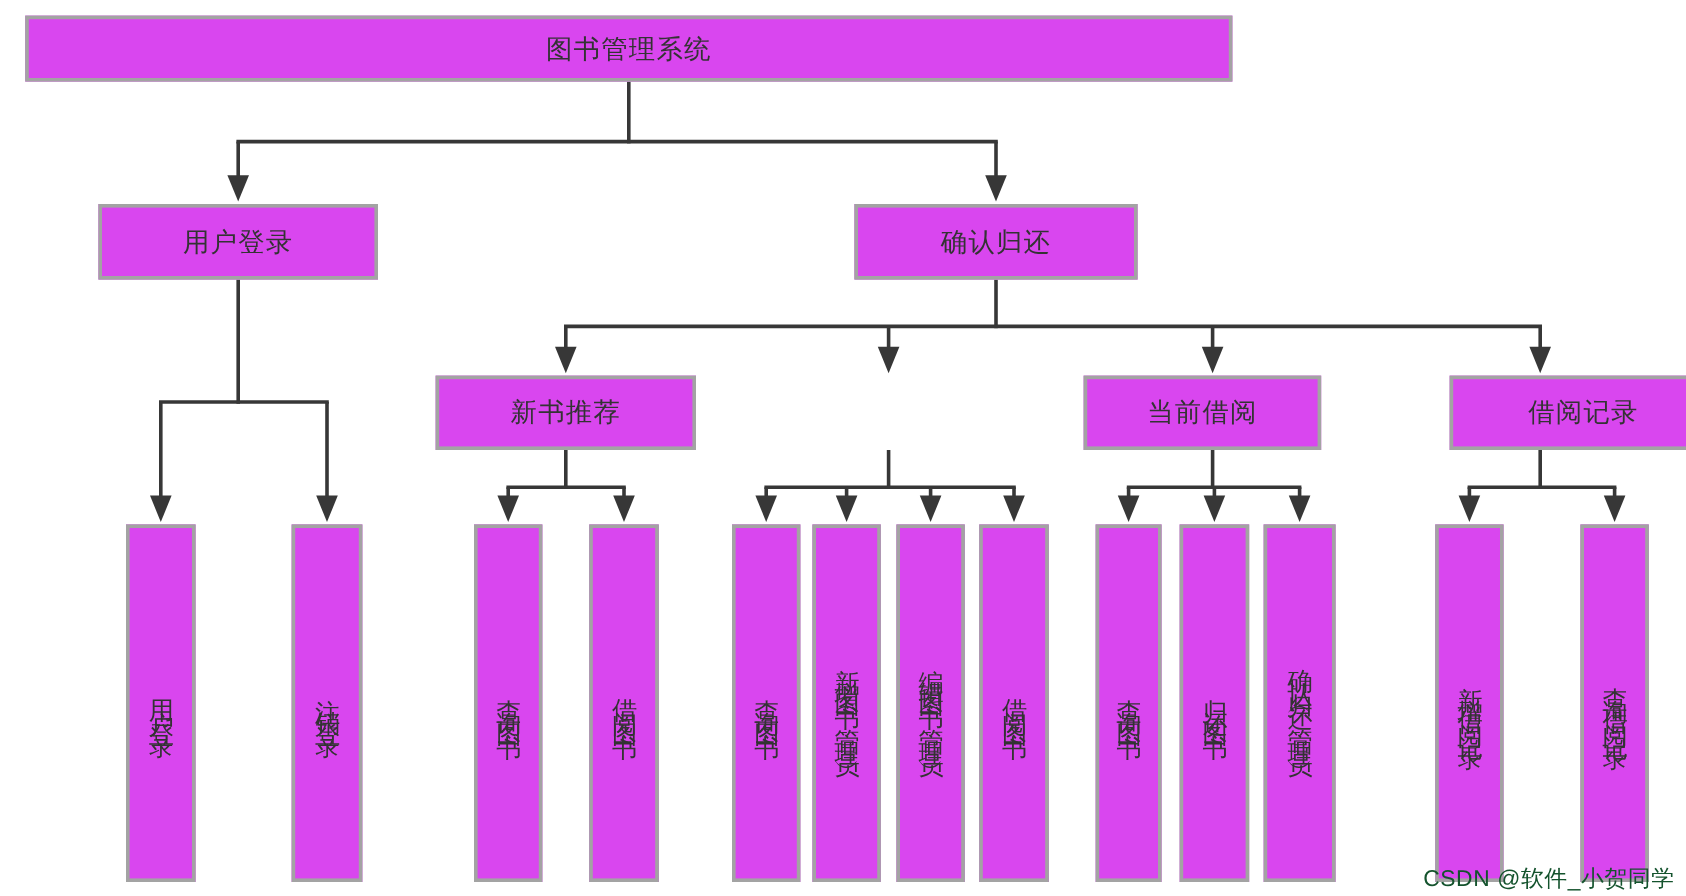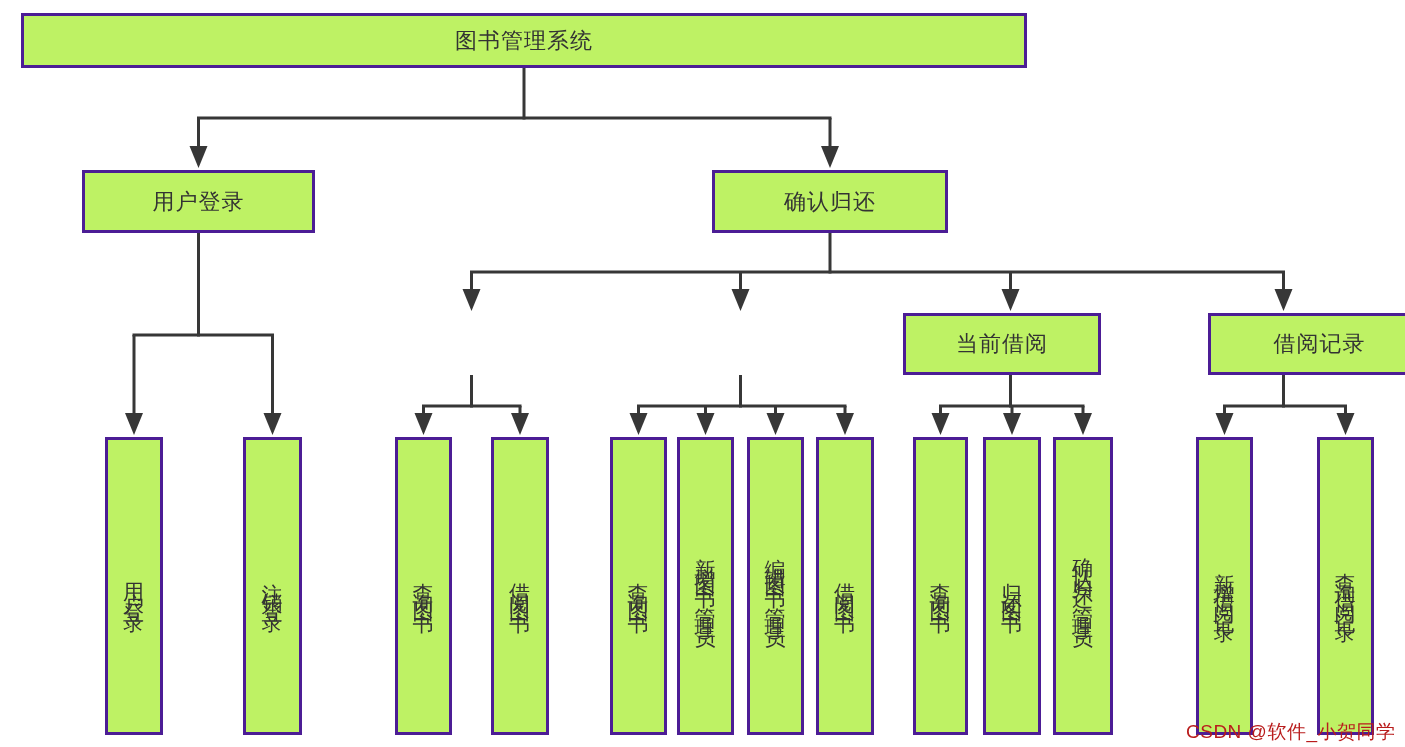--- a/index.html
+++ b/index.html
@@ -25,8 +25,8 @@
   .node {
     position: absolute;
     box-sizing: border-box;
-    border: 3px solid #4c1d95;
-    background: #bef264;
+    border: 3px solid #a3a3a3;
+    background: #d946ef;
     color: #333333;
     display: flex;
     align-items: center;

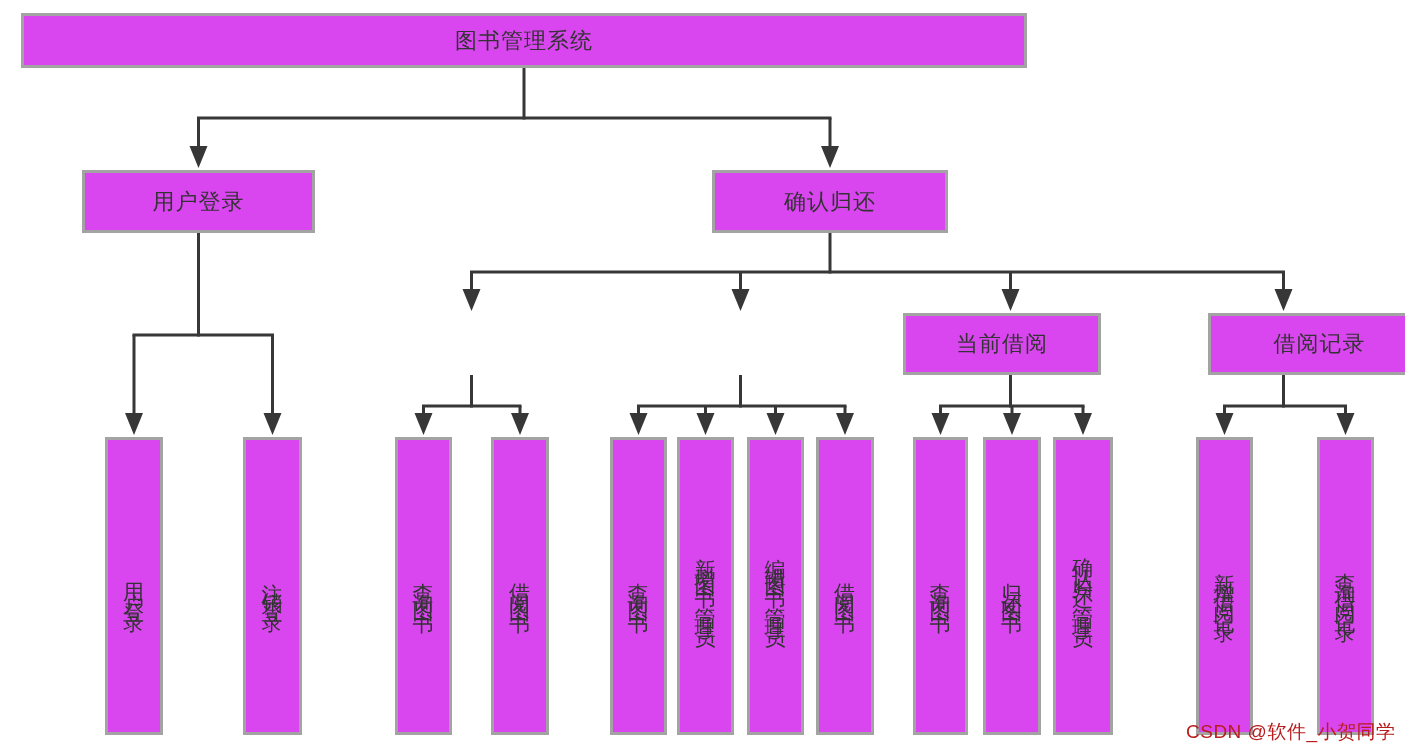--- a/index.html
+++ b/index.html
@@ -121,6 +121,7 @@
   <div class="node hbox" style="left:82px; top:170px; width:233px; height:63px;">用户登录</div>
   <div class="node hbox" style="left:712px; top:170px; width:236px; height:63px;">确认归还</div>
 
+  <div class="node hbox" style="left:363px; top:313px; width:217px; height:62px;">新书推荐</div>
   <div class="node hbox" style="left:903px; top:313px; width:198px; height:62px;">当前借阅</div>
   <div class="node hbox" style="left:1172px; top:313px; width:223px; height:62px;margin-left:36px;">借阅记录</div>
 

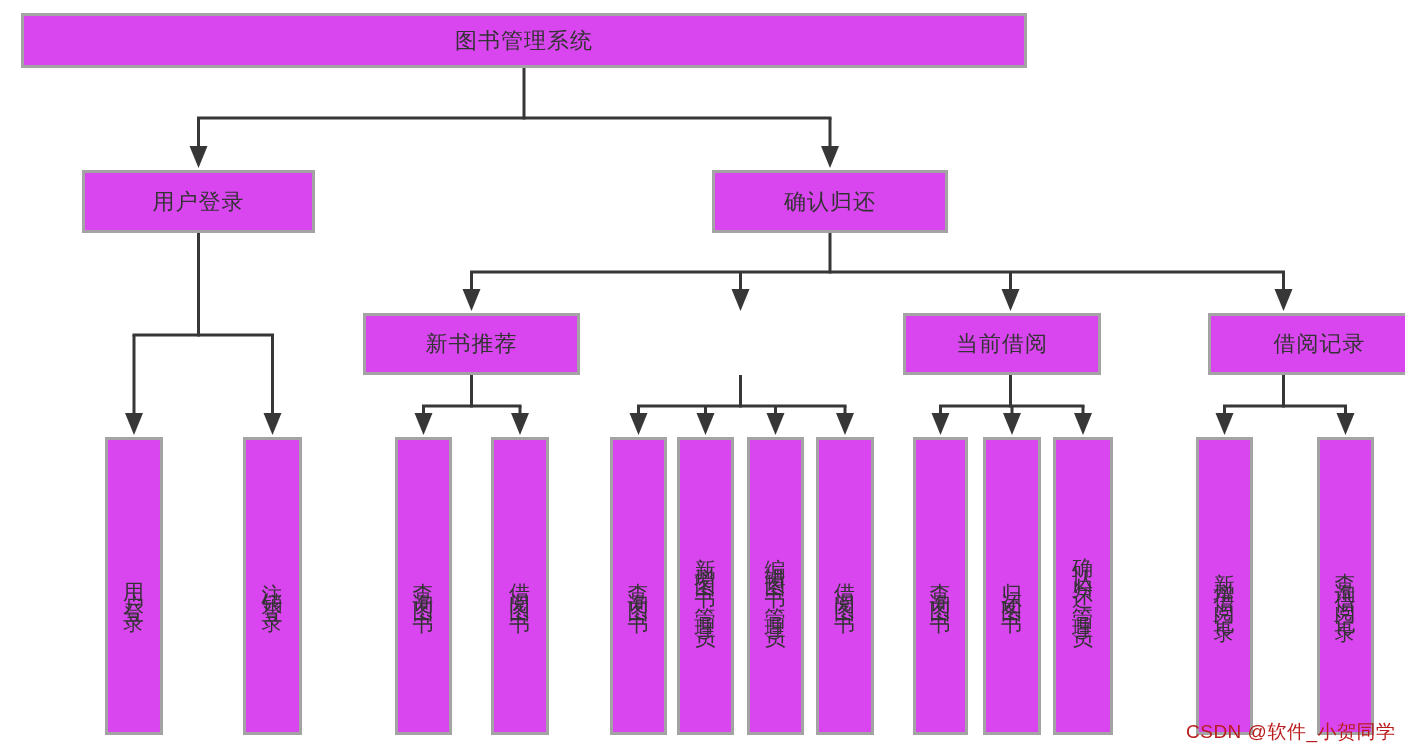--- a/index.html
+++ b/index.html
@@ -50,7 +50,7 @@
     left: 1186px;
     top: 719px;
     font-size: 19px;
-    color: #b91c1c;
+    color: #14532d;
     letter-spacing: 0.5px;
     white-space: nowrap;
     z-index: 5;

